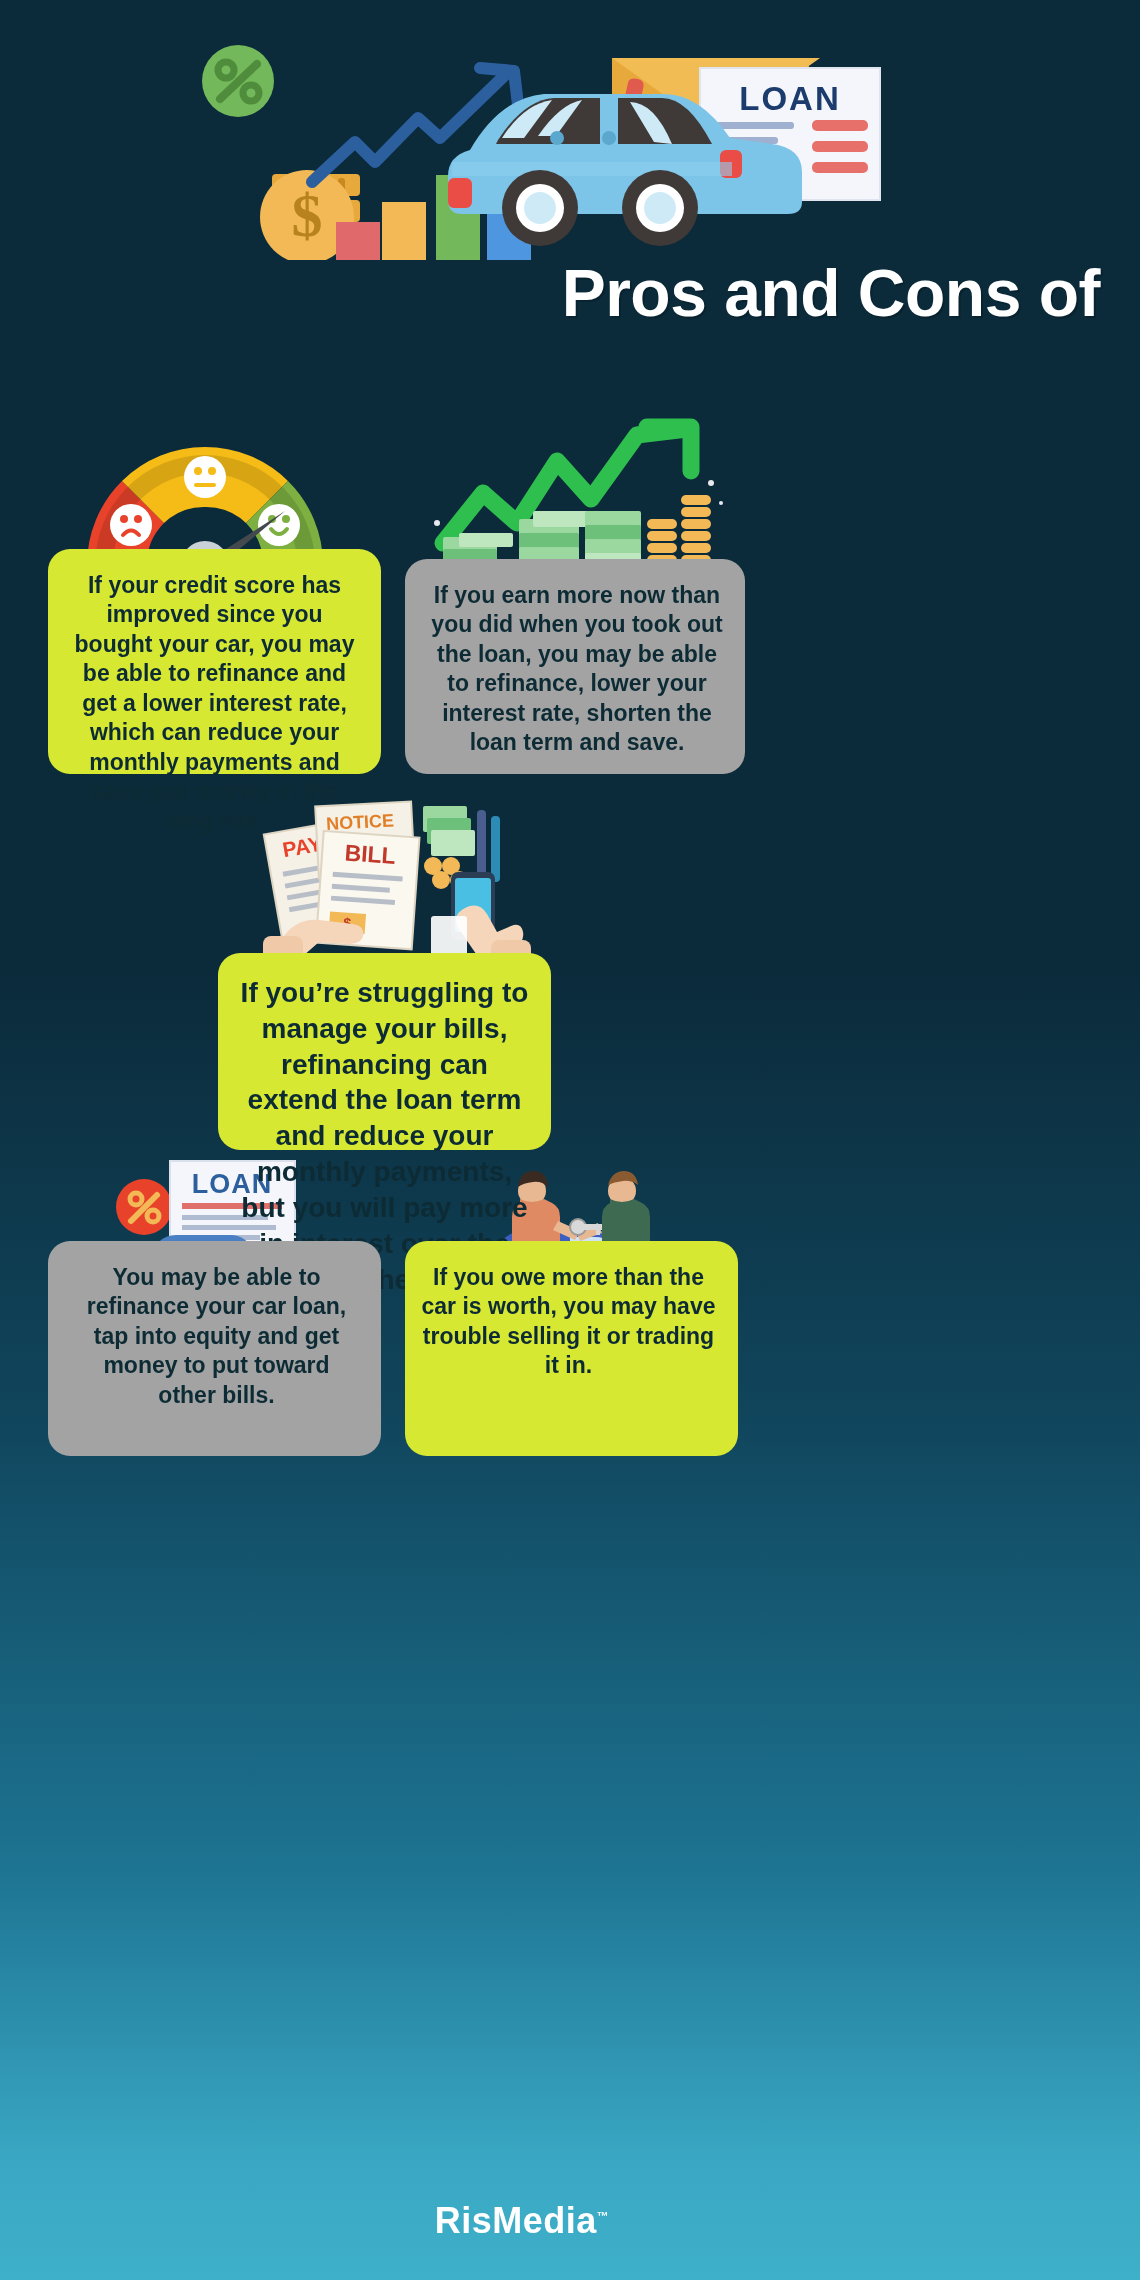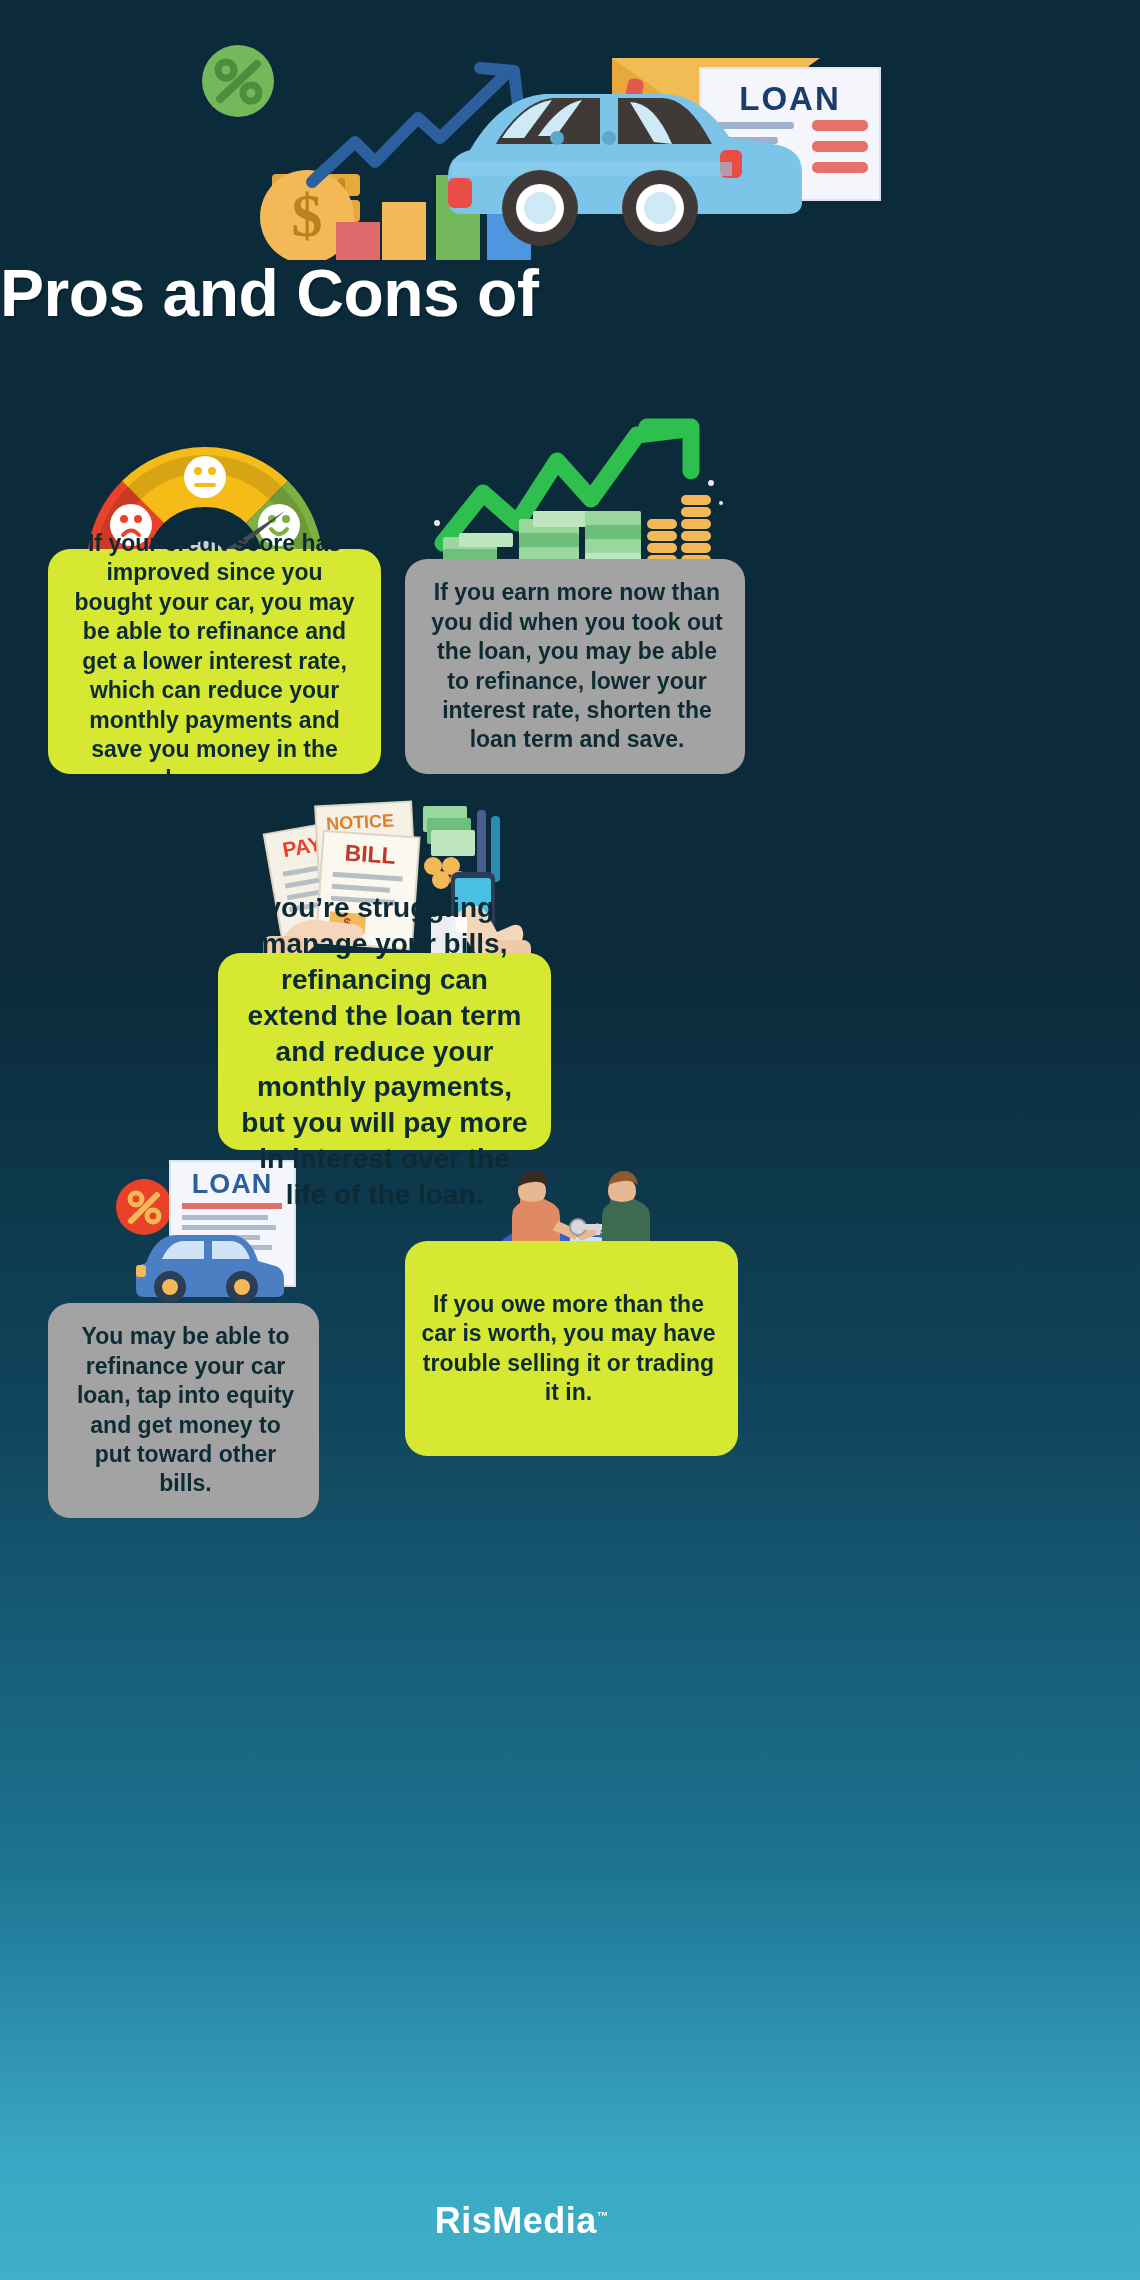--- a/index.html
+++ b/index.html
@@ -32,7 +32,7 @@
     position: absolute;
     left: 0; top: 258px;
     width: 1100px;
-    text-align: left;
+    text-align: right;
     color: #ffffff;
   }
   .title-line1 {

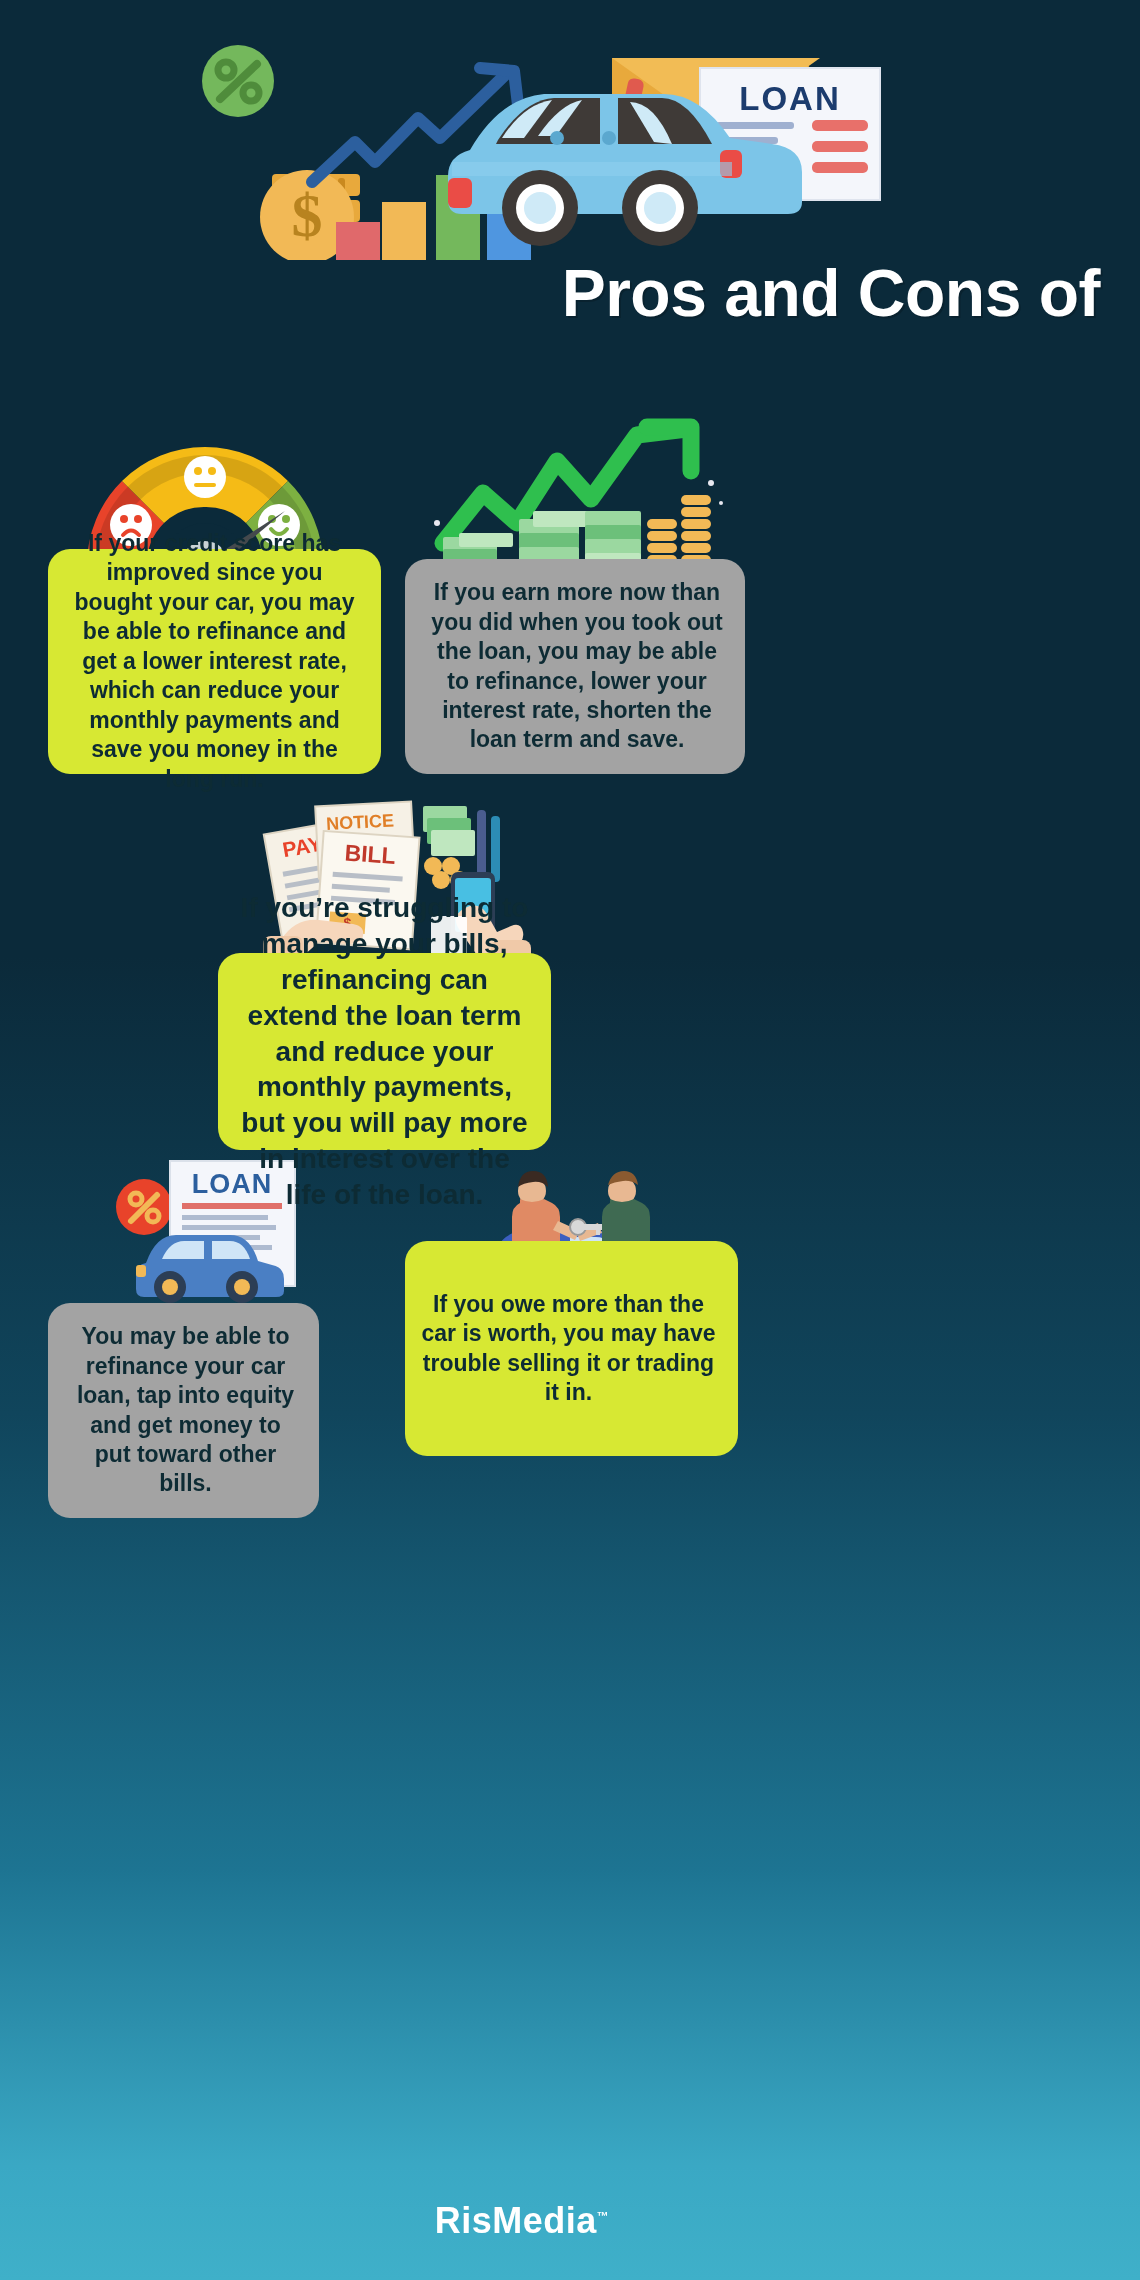--- a/index.html
+++ b/index.html
@@ -56,7 +56,7 @@
     position: absolute;
     border-radius: 22px;
     display: flex;
-    align-items: center;
+    align-items: flex-start;
     justify-content: center;
     padding: 22px 20px;
   }

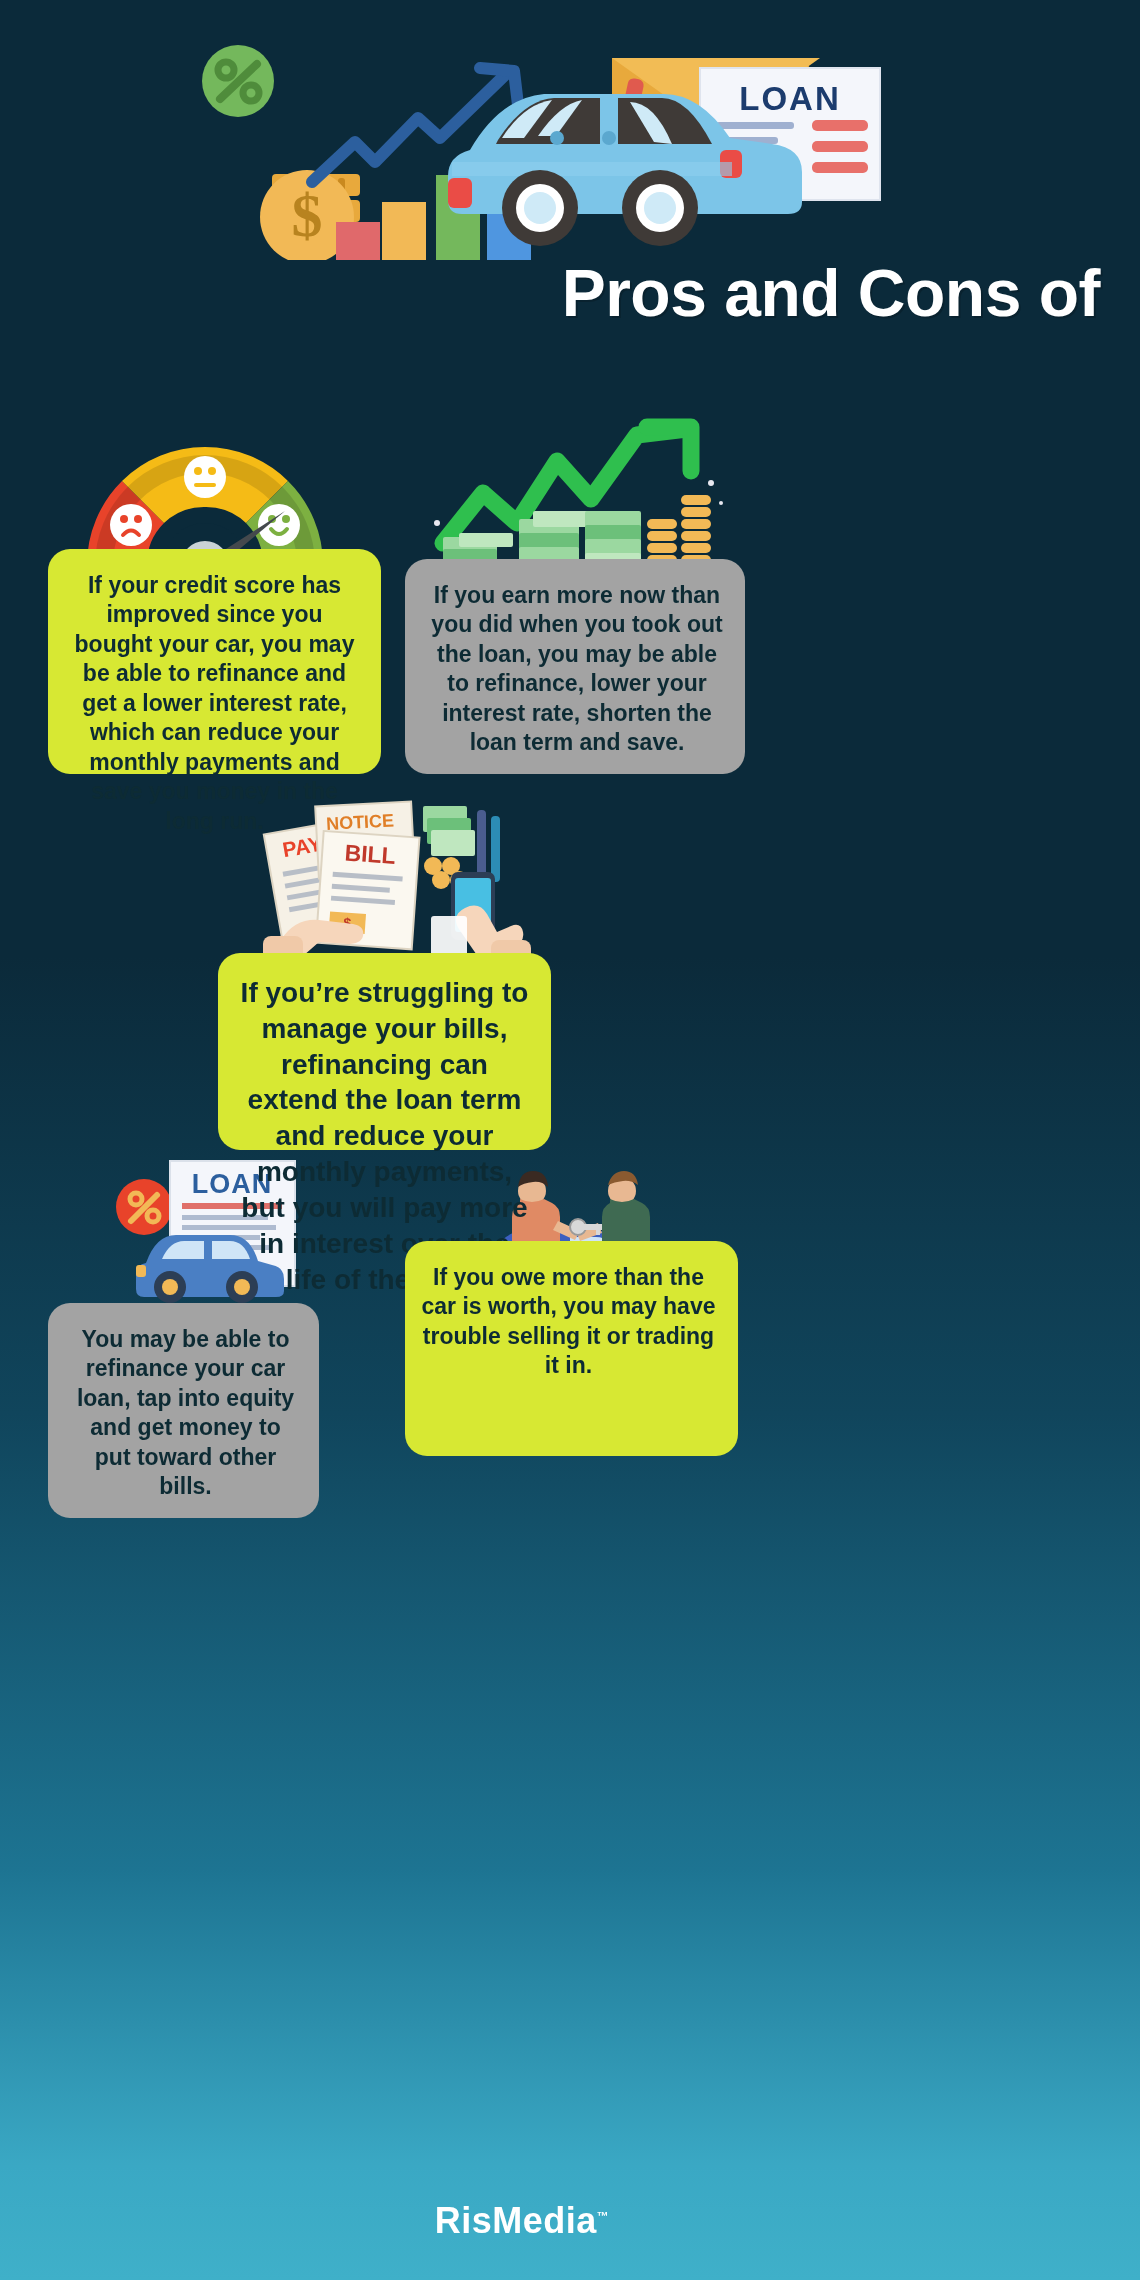--- a/index.html
+++ b/index.html
@@ -79,7 +79,7 @@
   #card-3 { left: 218px; top: 953px;  width: 333px; height: 197px; }
   #card-3 p { font-size: 28px; }
 
-  #card-4 { left: 48px;  top: 1303px; width: 271px; height: 215px; }
+  #card-4 { left: 48px;  top: 1241px; width: 333px; height: 215px; }
   #card-4 p { font-size: 23px; }
 
   #card-5 { left: 405px; top: 1241px; width: 333px; height: 215px; padding-left: 14px; }

